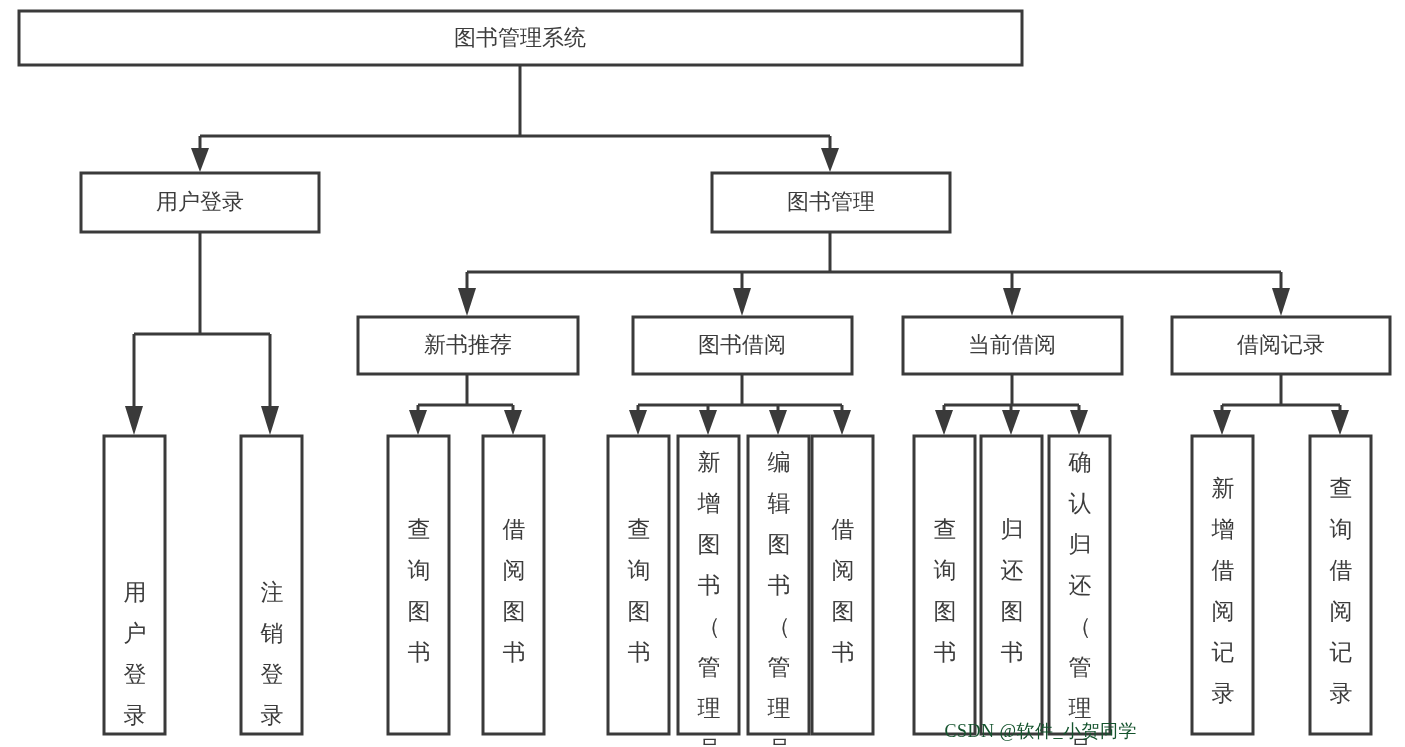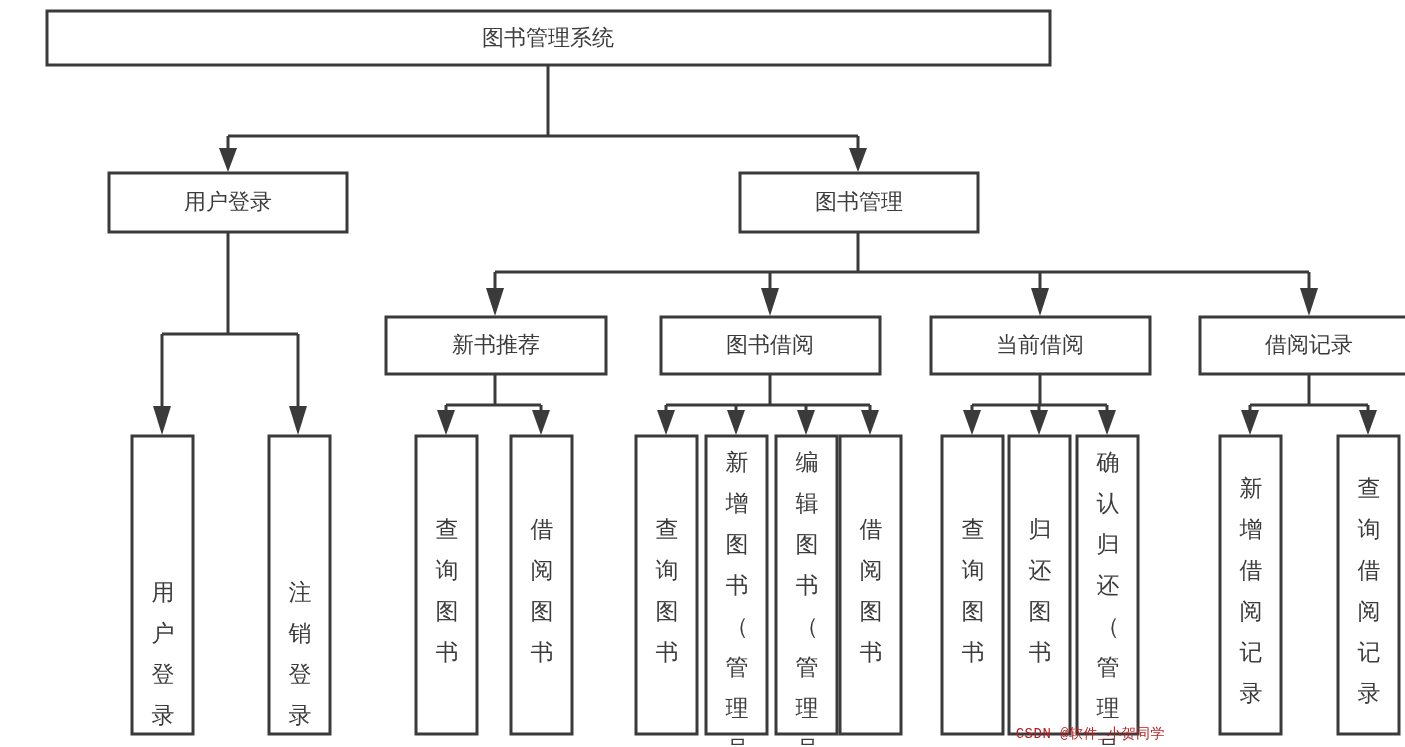--- a/index.html
+++ b/index.html
@@ -19,7 +19,6 @@
     left: 0; top: 0;
     width: 1145px;
     height: 747px;
-    margin-left: 28px;
   }
   svg { display: block; }
   .node-box {

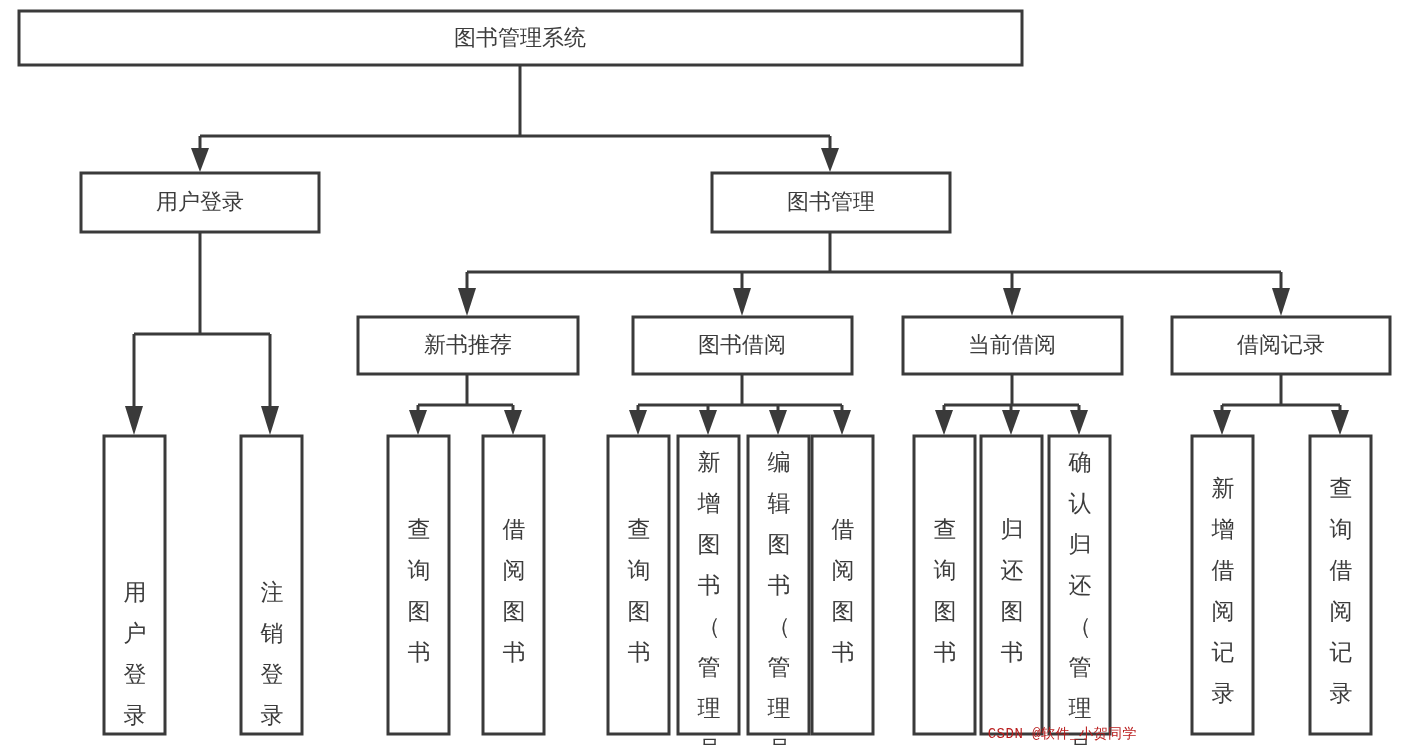--- a/index.html
+++ b/index.html
@@ -59,9 +59,9 @@
     position: absolute;
     right: 8px;
     bottom: 4px;
-    font-family: Liberation Mono, monospace;
-    font-size: 14px;
-    color: #b91c1c;
+    font-family: Liberation Serif, serif;
+    font-size: 18px;
+    color: #14532d;
     letter-spacing: 0.5px;
     white-space: nowrap;
     pointer-events: none;

